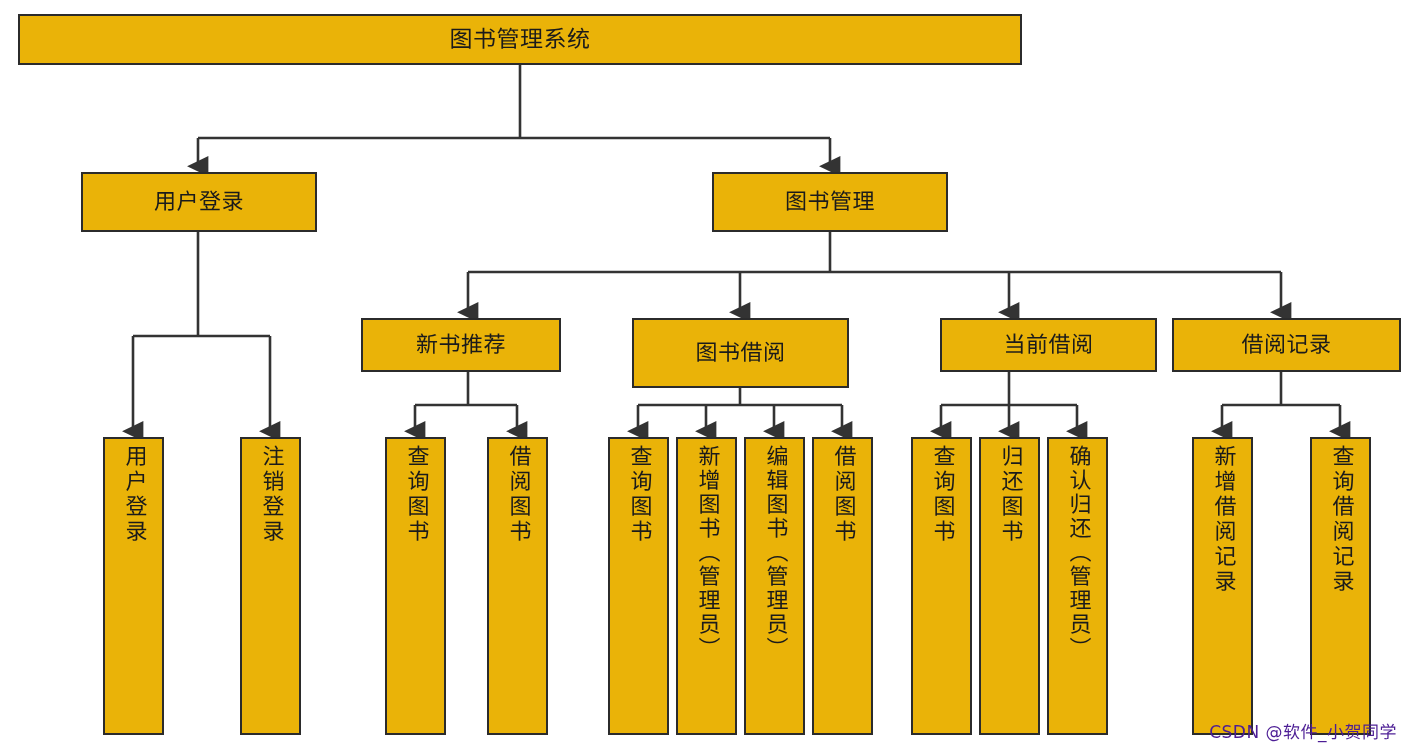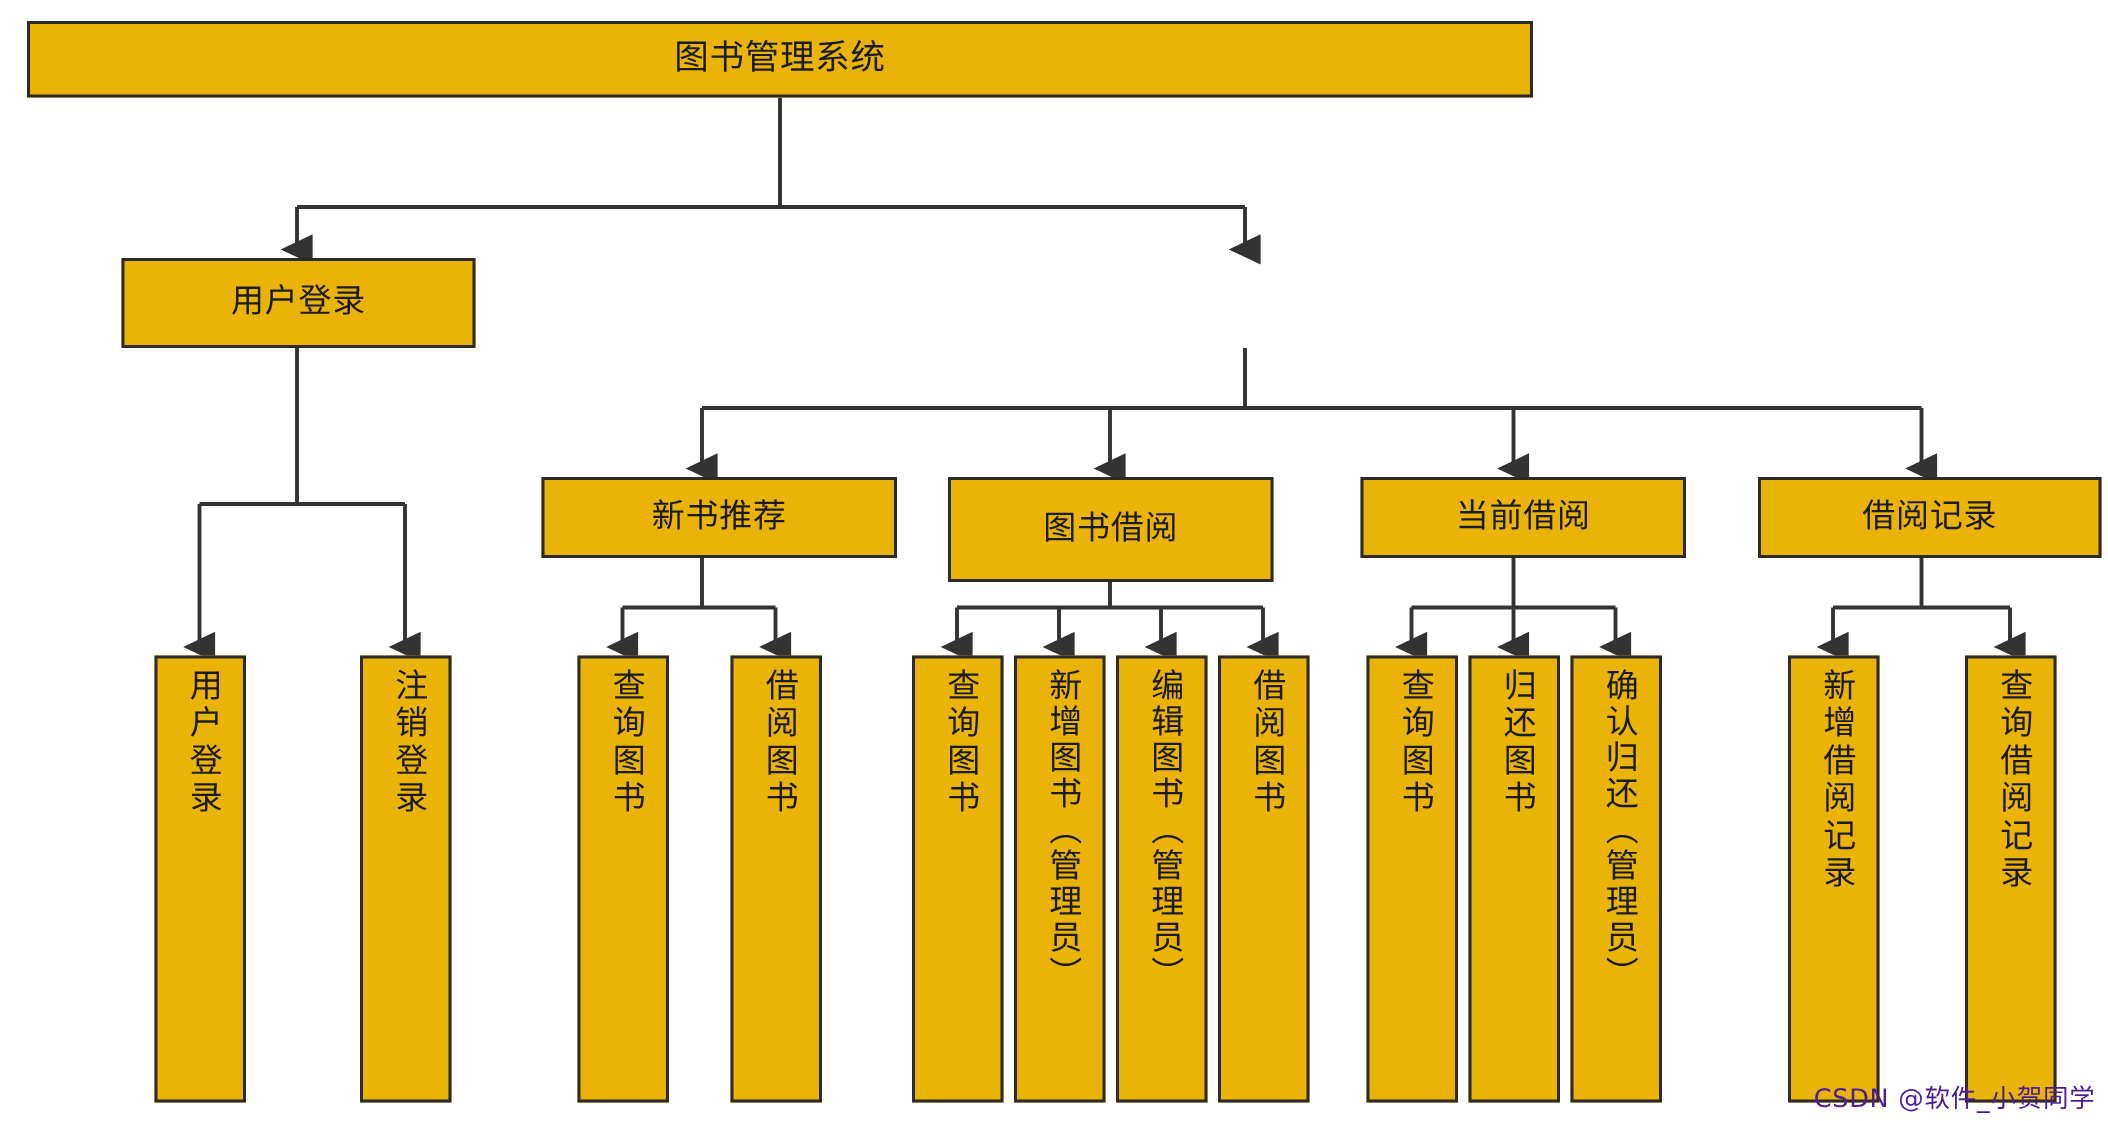--- a/index.html
+++ b/index.html
@@ -141,6 +141,9 @@
     <span class="node-label">用户登录</span>
   </div>
 
+  <div class="node horiz" style="left:712px; top:172px; width:236px; height:60px;">
+    <span class="node-label">图书管理</span>
+  </div>
 
   <div class="node horiz" style="left:361px; top:318px; width:237px; height:54px;">
     <span class="node-label">新书推荐</span>

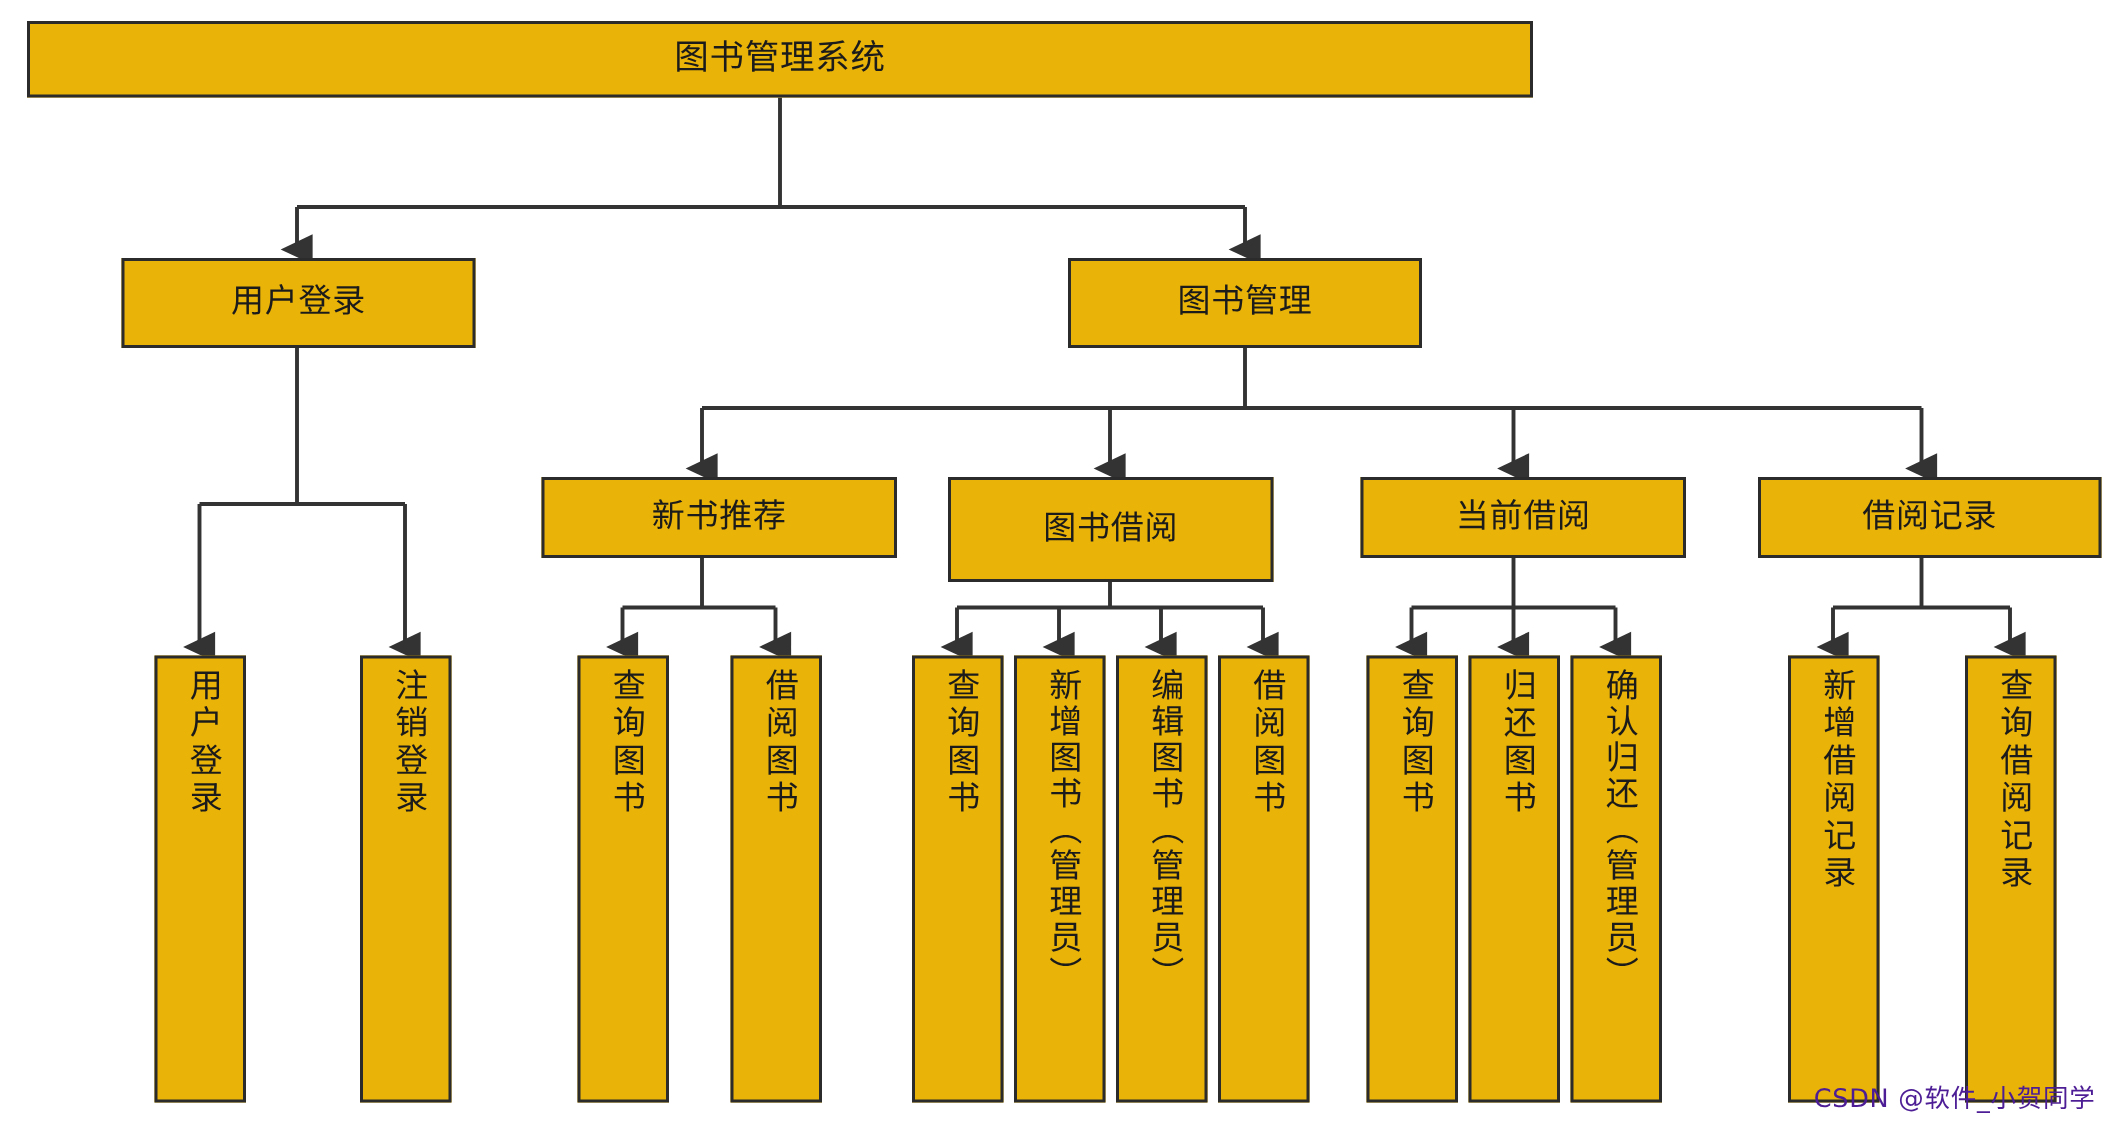--- a/index.html
+++ b/index.html
@@ -145,7 +145,7 @@
     <span class="node-label">图书管理</span>
   </div>
 
-  <div class="node horiz" style="left:361px; top:318px; width:237px; height:54px;">
+  <div class="node horiz" style="left:361px; top:318px; width:200px; height:54px;">
     <span class="node-label">新书推荐</span>
   </div>
 

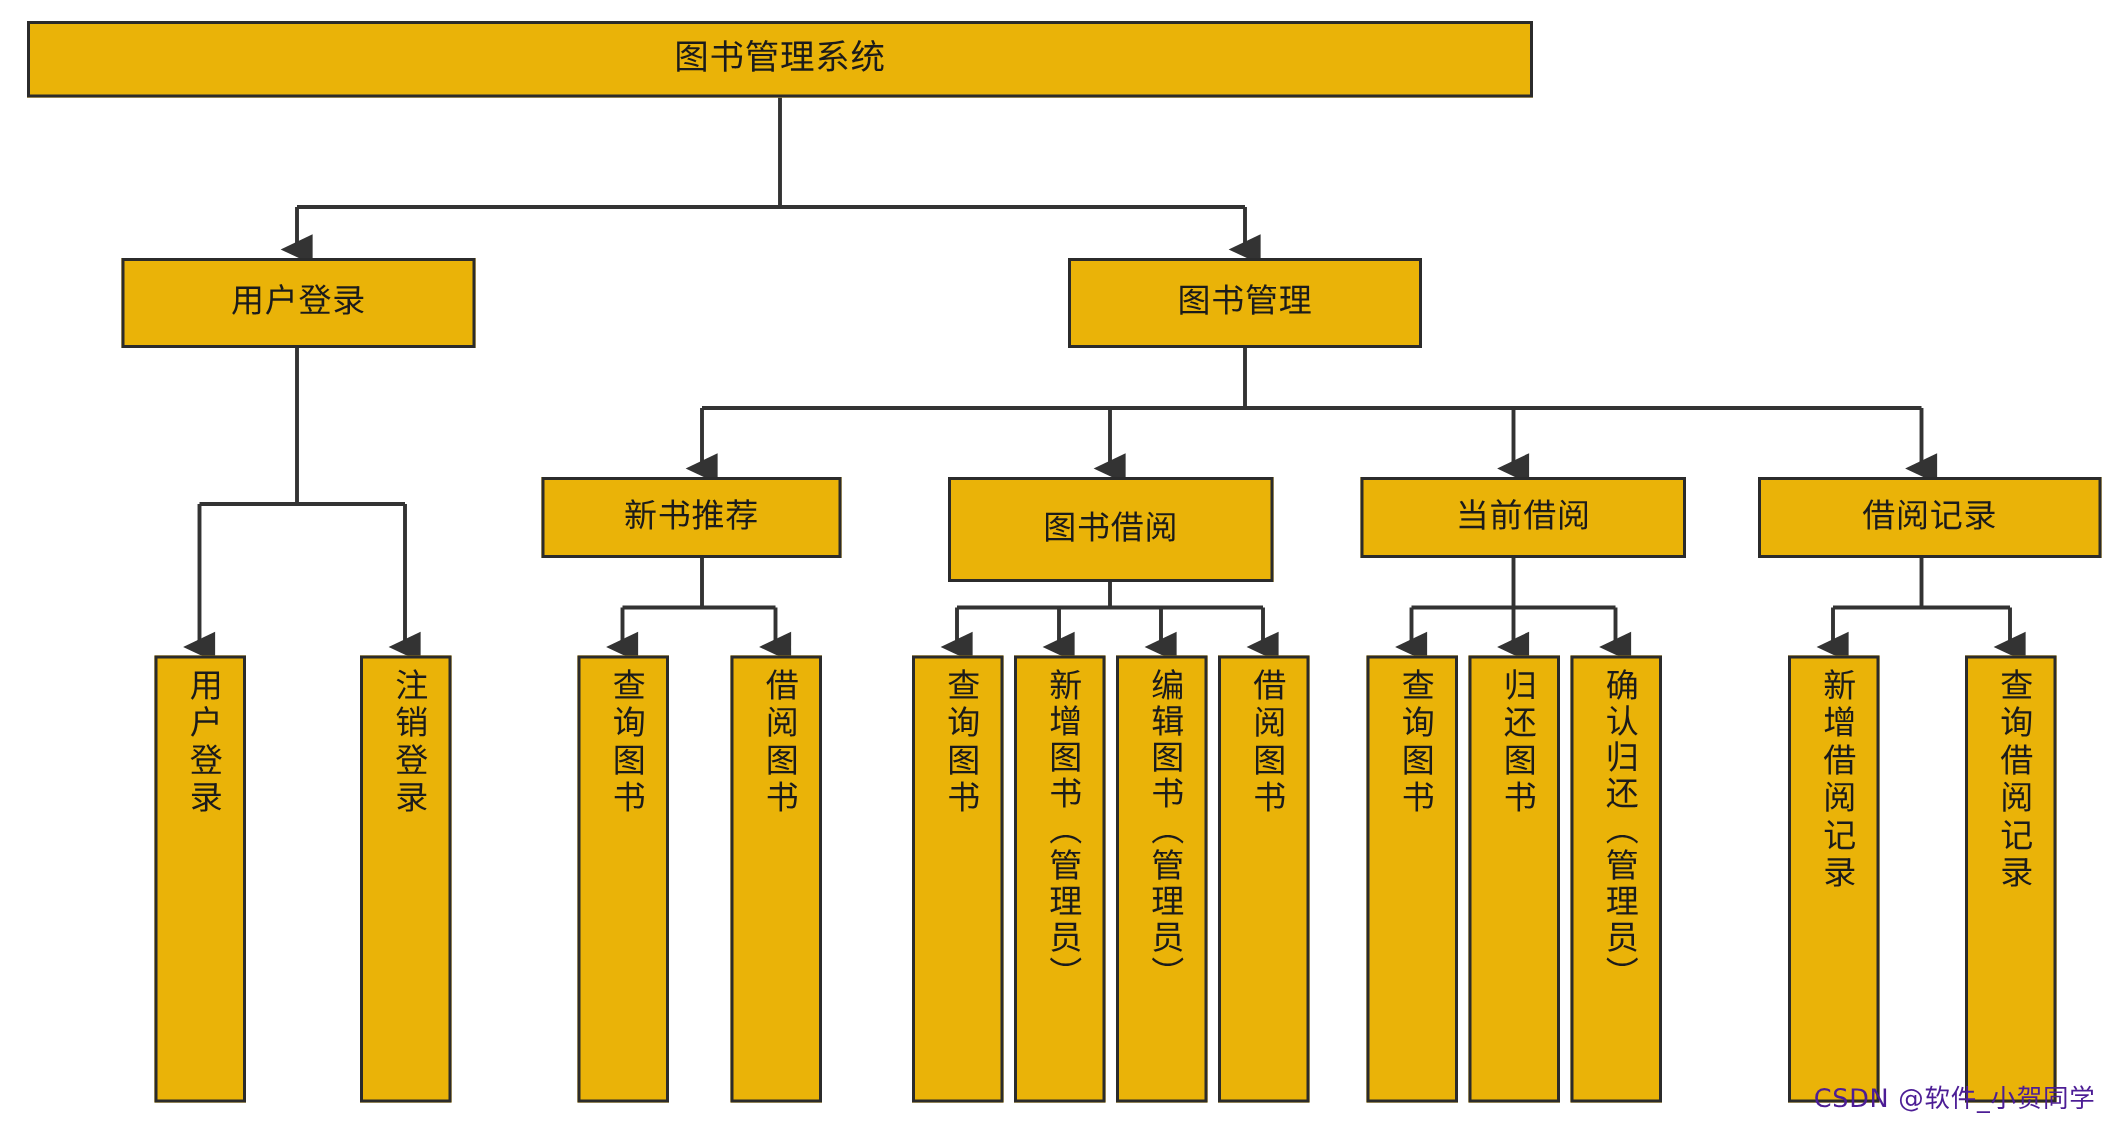--- a/index.html
+++ b/index.html
@@ -153,7 +153,7 @@
     <span class="node-label">图书借阅</span>
   </div>
 
-  <div class="node horiz" style="left:907px; top:318px; width:217px; height:54px;">
+  <div class="node horiz" style="left:940px; top:318px; width:217px; height:54px;">
     <span class="node-label">当前借阅</span>
   </div>
 

